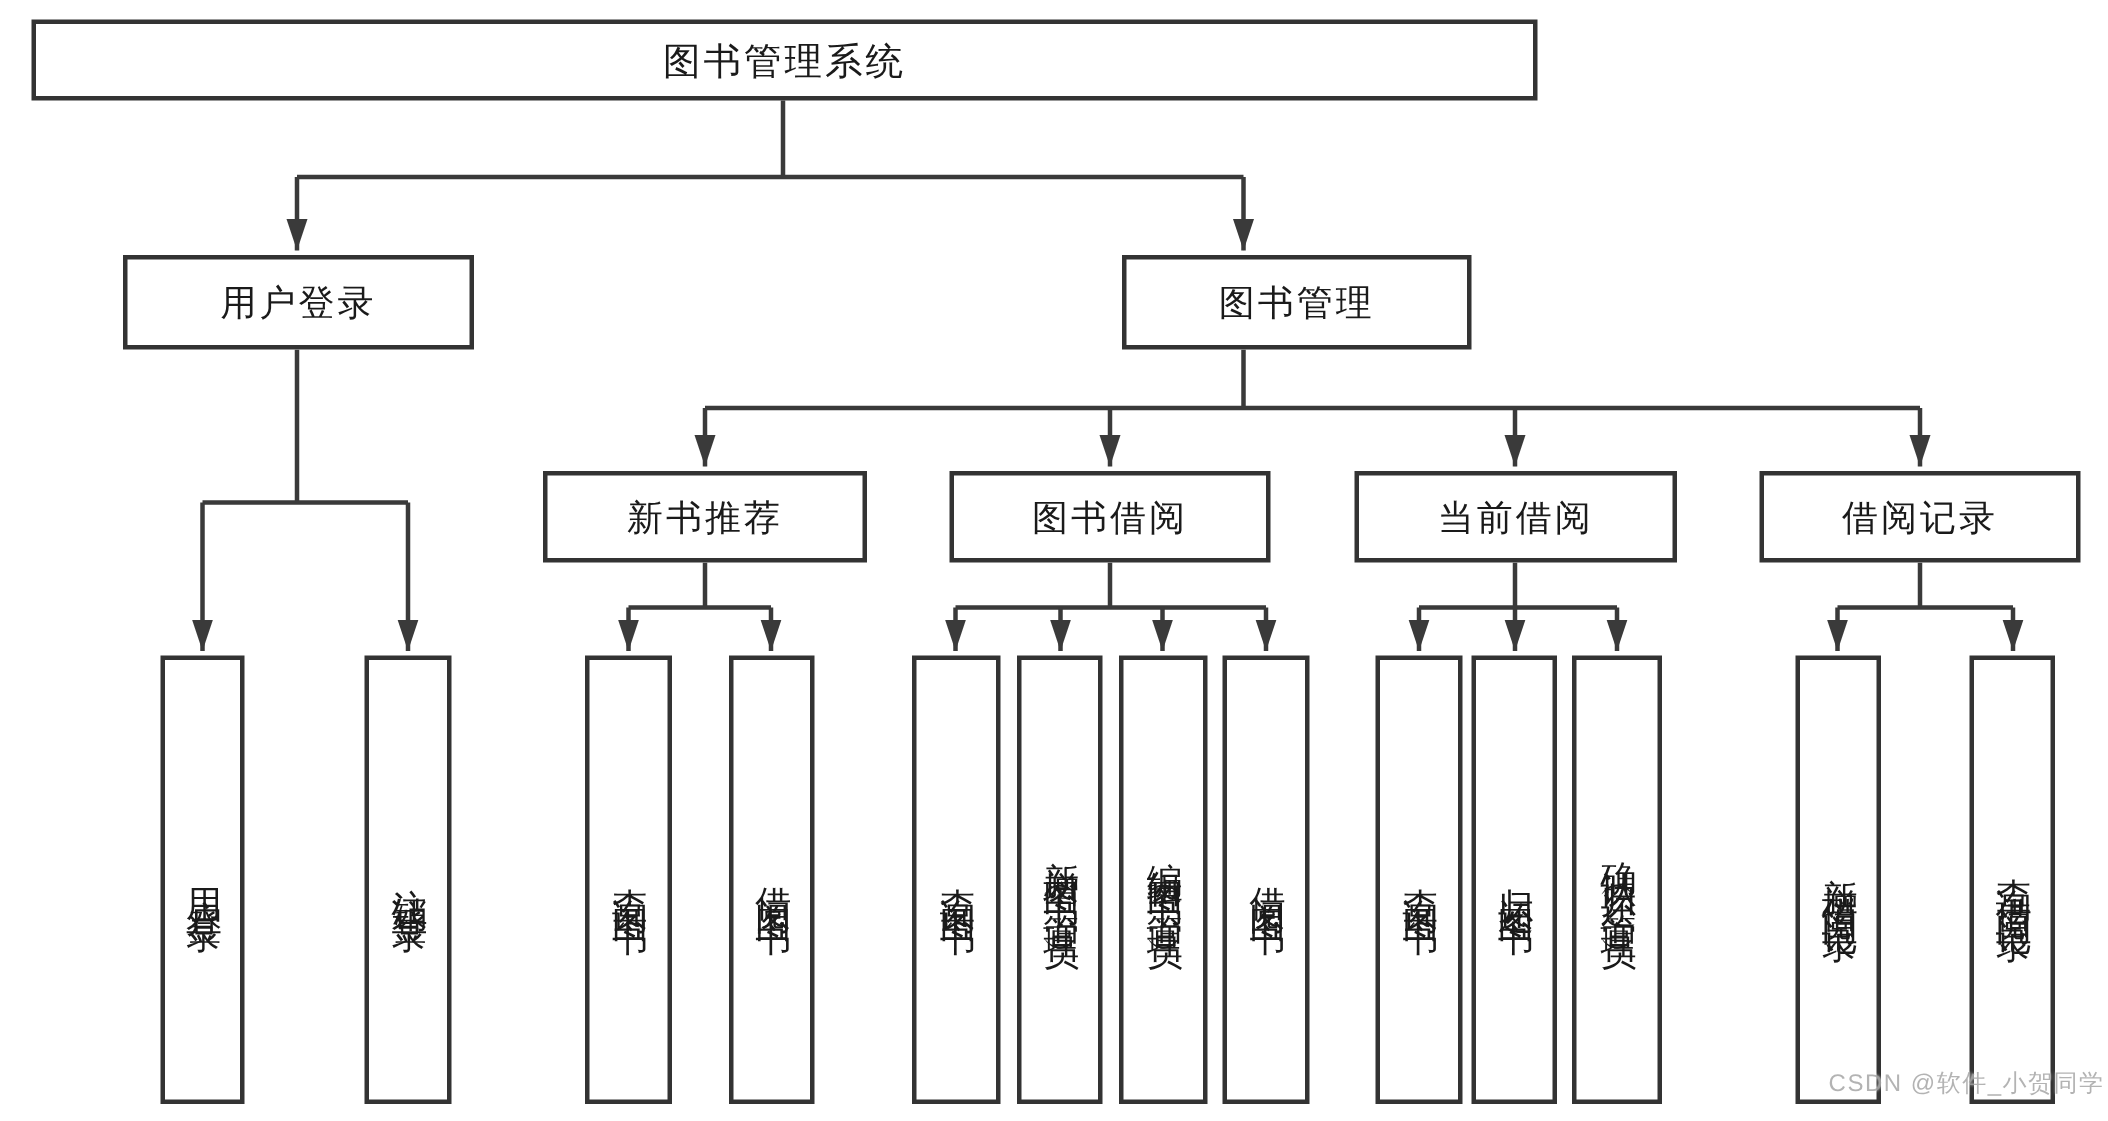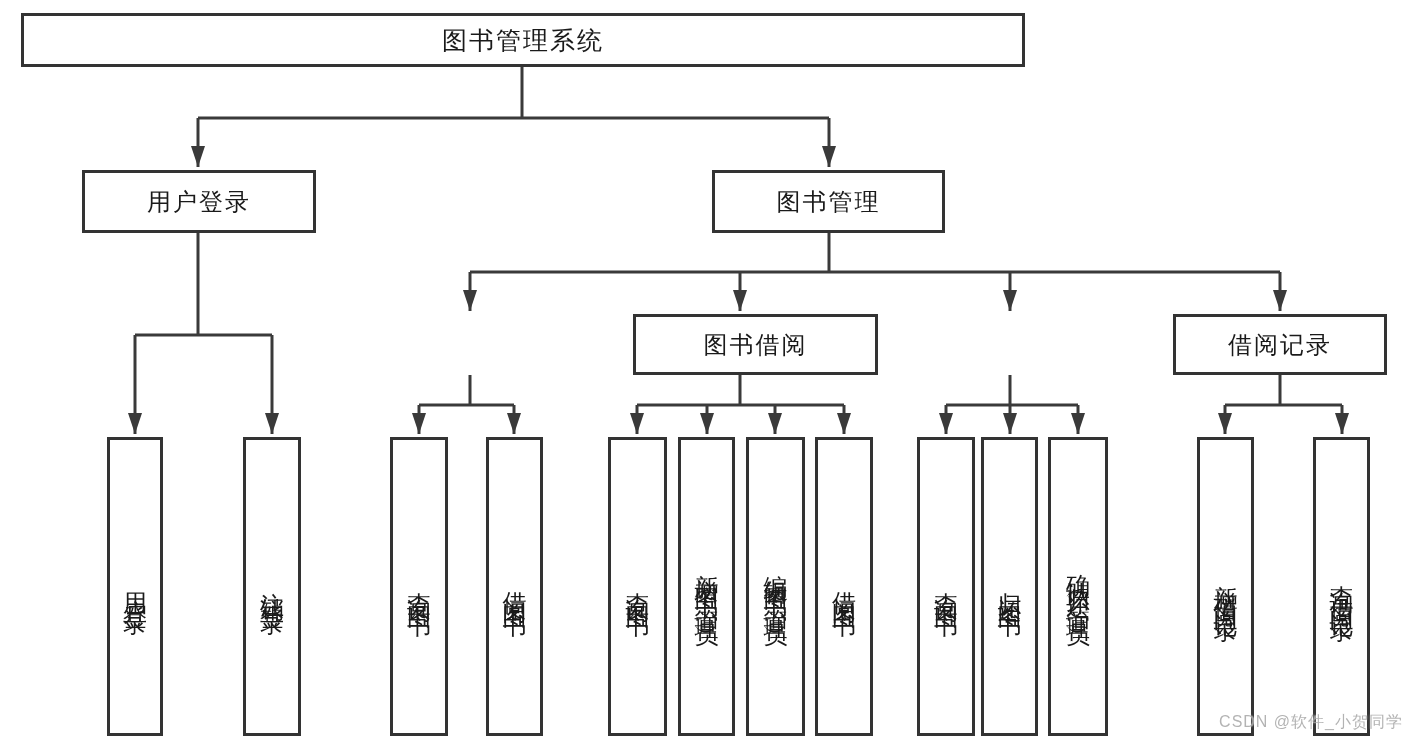--- a/index.html
+++ b/index.html
@@ -52,7 +52,7 @@
   
   .n-root   { left: 21px;   top: 13px;  width: 1004px; height: 54px; }
   .n-login  { left: 82px;   top: 170px; width: 234px;  height: 63px; }
-  .n-mgmt   { left: 712px;  top: 170px; width: 233px;  height: 63px; }
+  .n-mgmt   { left: 748px;  top: 170px; width: 233px;  height: 63px; }
   .n-l3a    { left: 362px;  top: 314px; width: 216px;  height: 61px; }
   .n-l3b    { left: 633px;  top: 314px; width: 245px;  height: 61px; }
   .n-l3c    { left: 903px;  top: 314px; width: 215px;  height: 61px; }

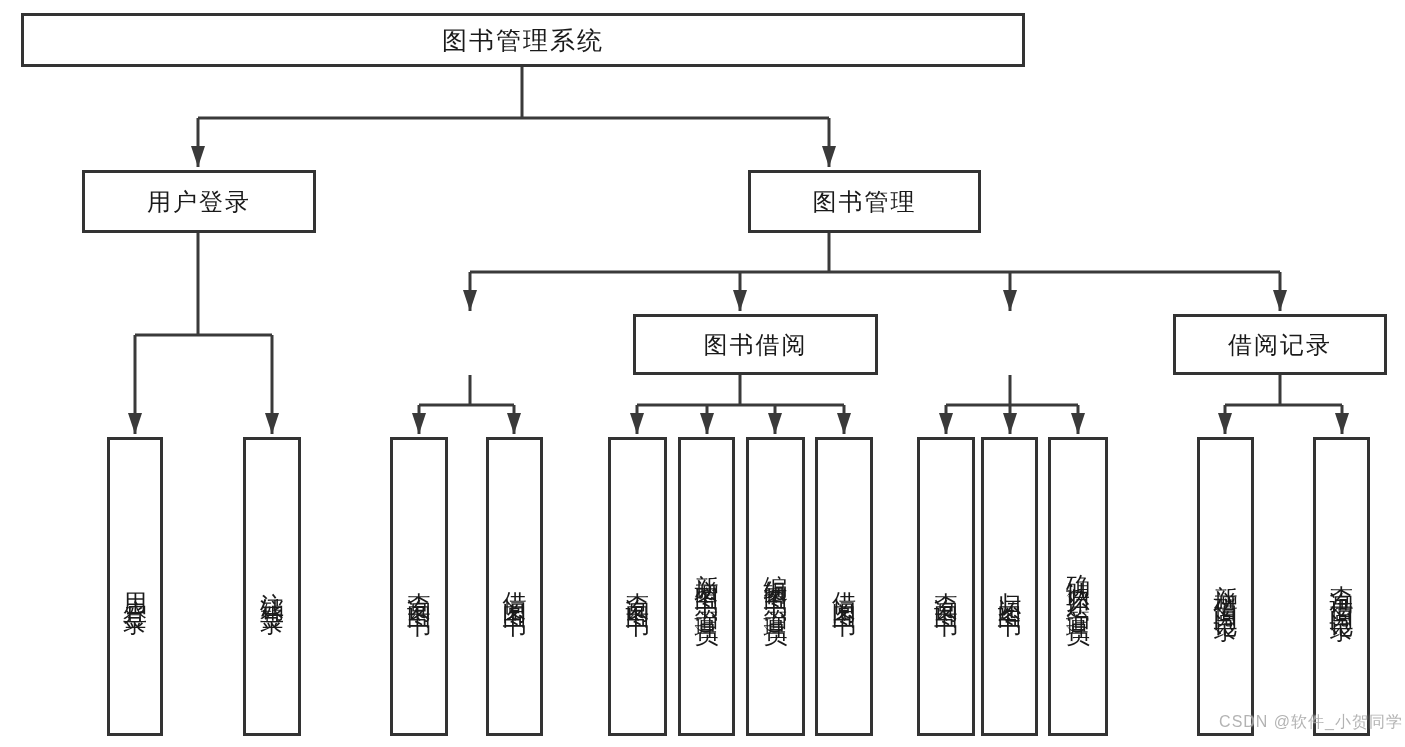--- a/index.html
+++ b/index.html
@@ -142,6 +142,9 @@
     <span class="hlabel">图书管理</span>
   </div>
 
+  <div class="box n-l3a">
+    <span class="hlabel">新书推荐</span>
+  </div>
   <div class="box n-l3b">
     <span class="hlabel">图书借阅</span>
   </div>

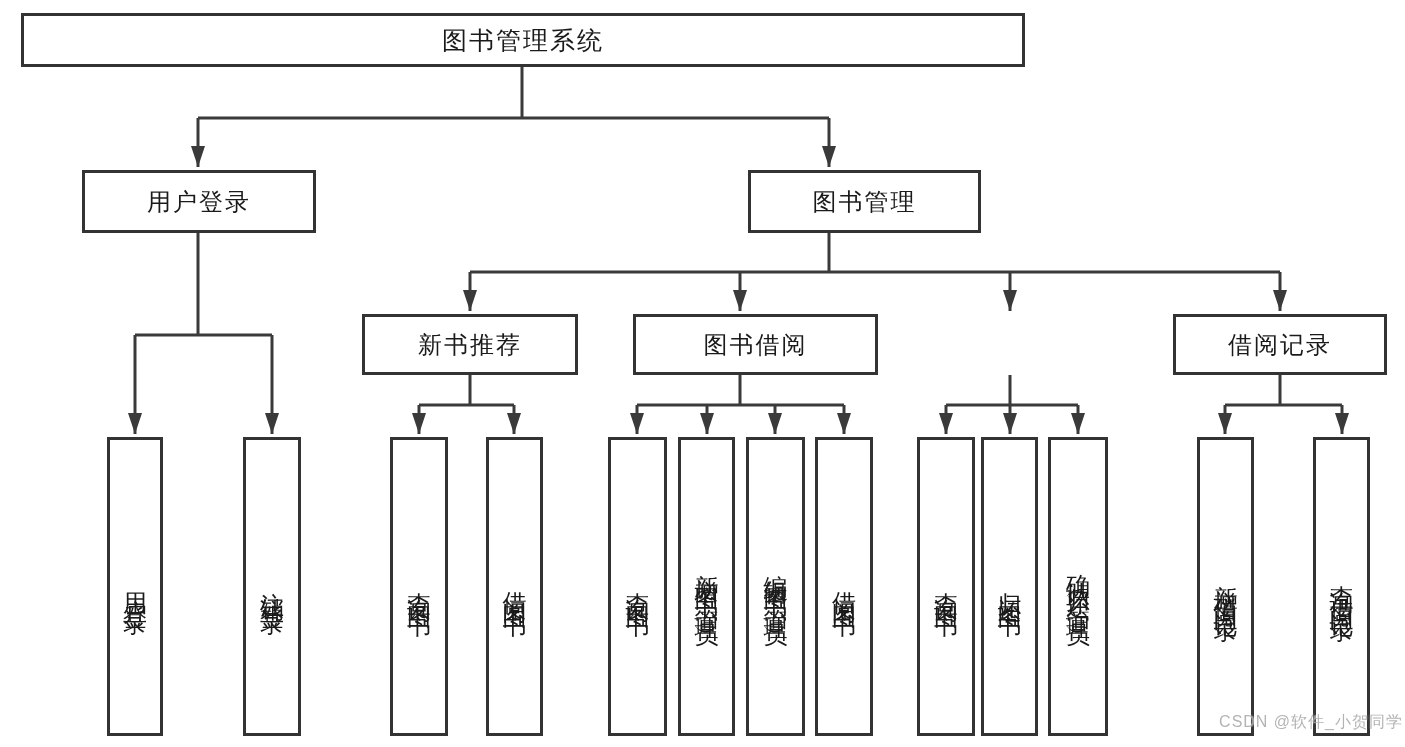--- a/index.html
+++ b/index.html
@@ -54,7 +54,7 @@
   .n-login  { left: 82px;   top: 170px; width: 234px;  height: 63px; }
   .n-mgmt   { left: 748px;  top: 170px; width: 233px;  height: 63px; }
   .n-l3a    { left: 362px;  top: 314px; width: 216px;  height: 61px; }
-  .n-l3b    { left: 633px;  top: 314px; width: 245px;  height: 61px; }
+  .n-l3b    { left: 633px;  top: 314px; width: 214px;  height: 61px; }
   .n-l3c    { left: 903px;  top: 314px; width: 215px;  height: 61px; }
   .n-l3d    { left: 1173px; top: 314px; width: 214px;  height: 61px; text-align: center; }
   .leaf     { top: 437px; height: 299px; }

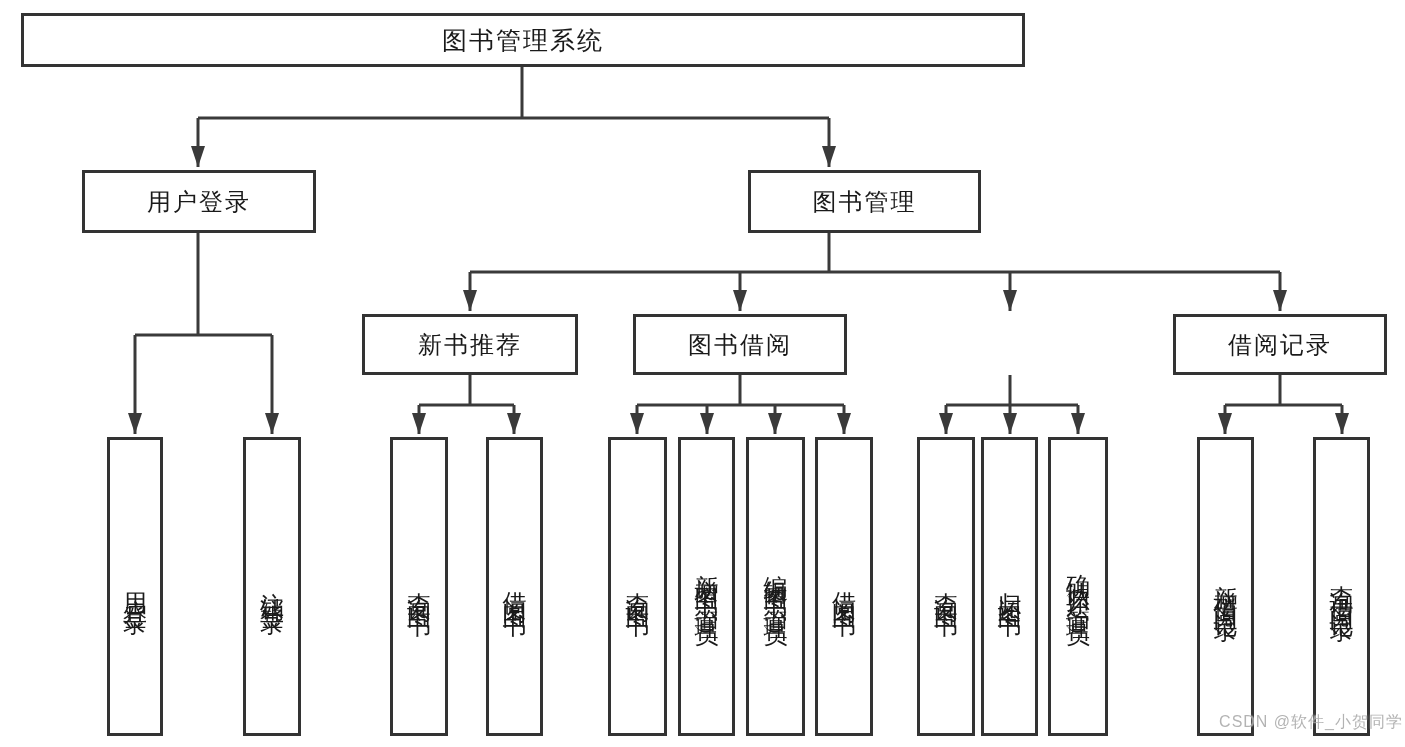--- a/index.html
+++ b/index.html
@@ -148,6 +148,9 @@
   <div class="box n-l3b">
     <span class="hlabel">图书借阅</span>
   </div>
+  <div class="box n-l3c">
+    <span class="hlabel">当前借阅</span>
+  </div>
   <div class="box n-l3d">
     <span class="hlabel">借阅记录</span>
   </div>

